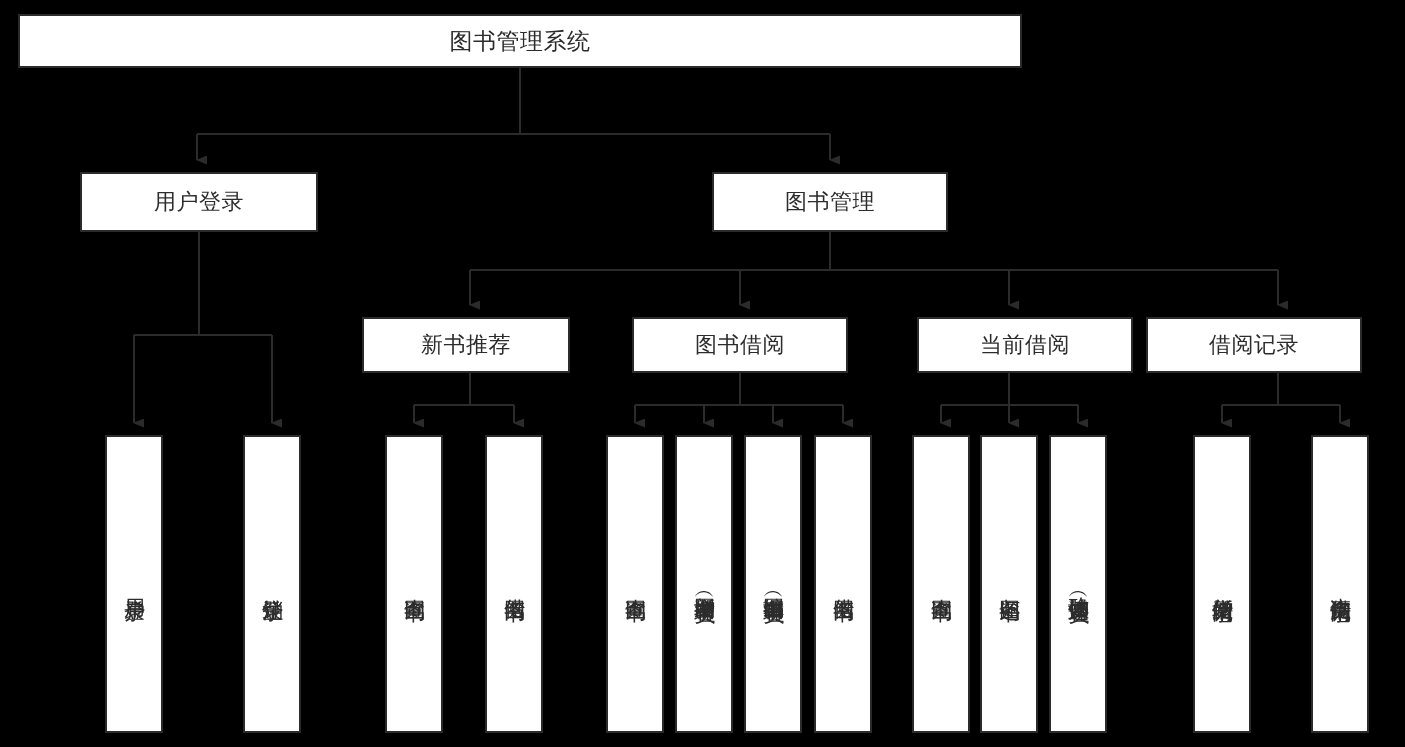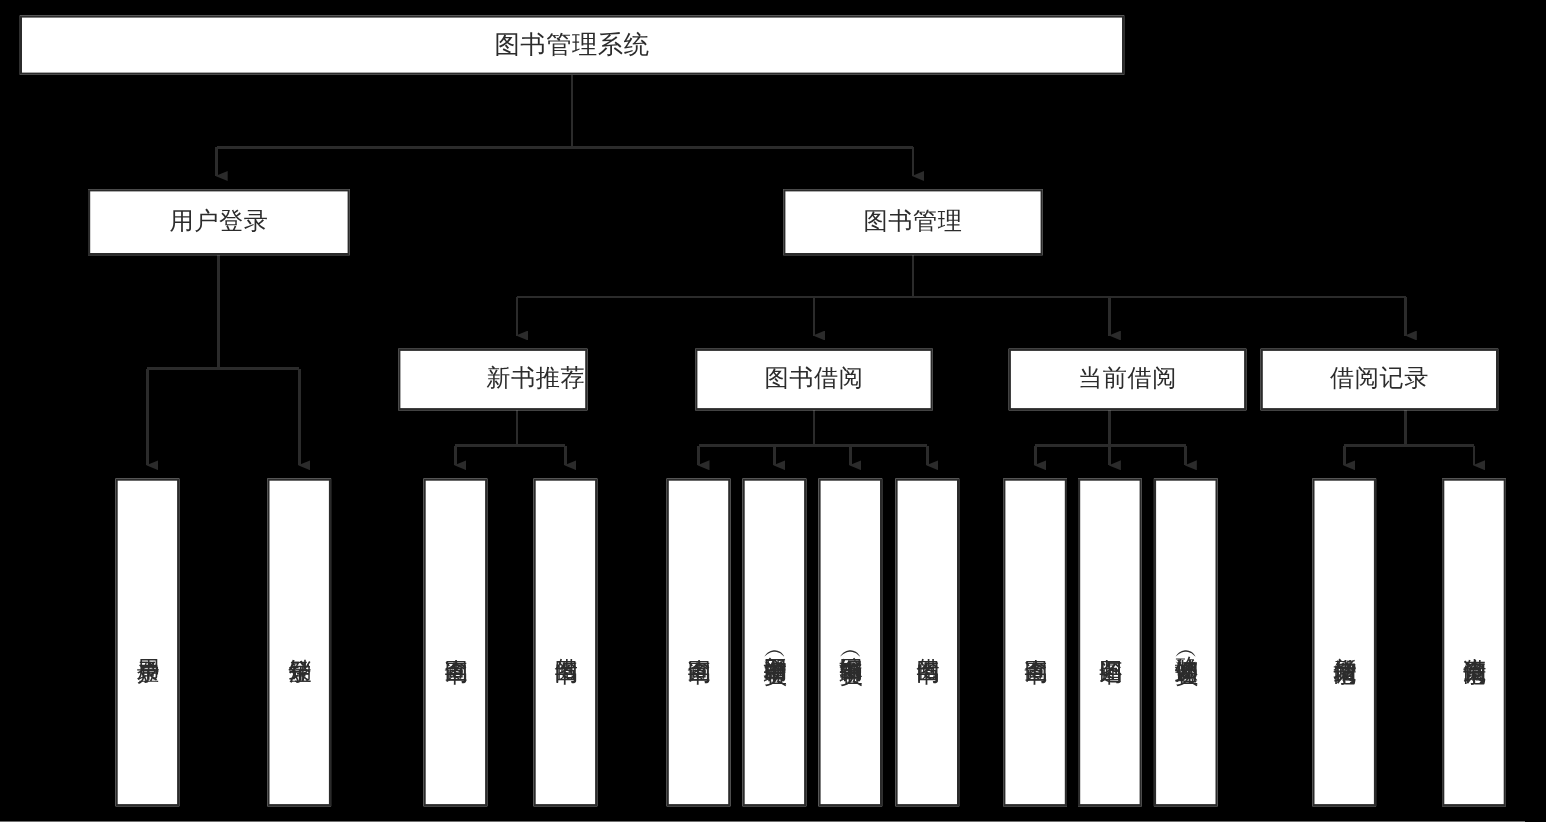--- a/index.html
+++ b/index.html
@@ -135,7 +135,7 @@
     <span class="label">图书管理</span>
   </div>
 
-  <div class="node" style="left:362px; top:317px; width:172px; height:56px;justify-content:flex-end;">
+  <div class="node" style="left:362px; top:317px; width:208px; height:56px;">
     <span class="label">新书推荐</span>
   </div>
   <div class="node" style="left:632px; top:317px; width:216px; height:56px;">

